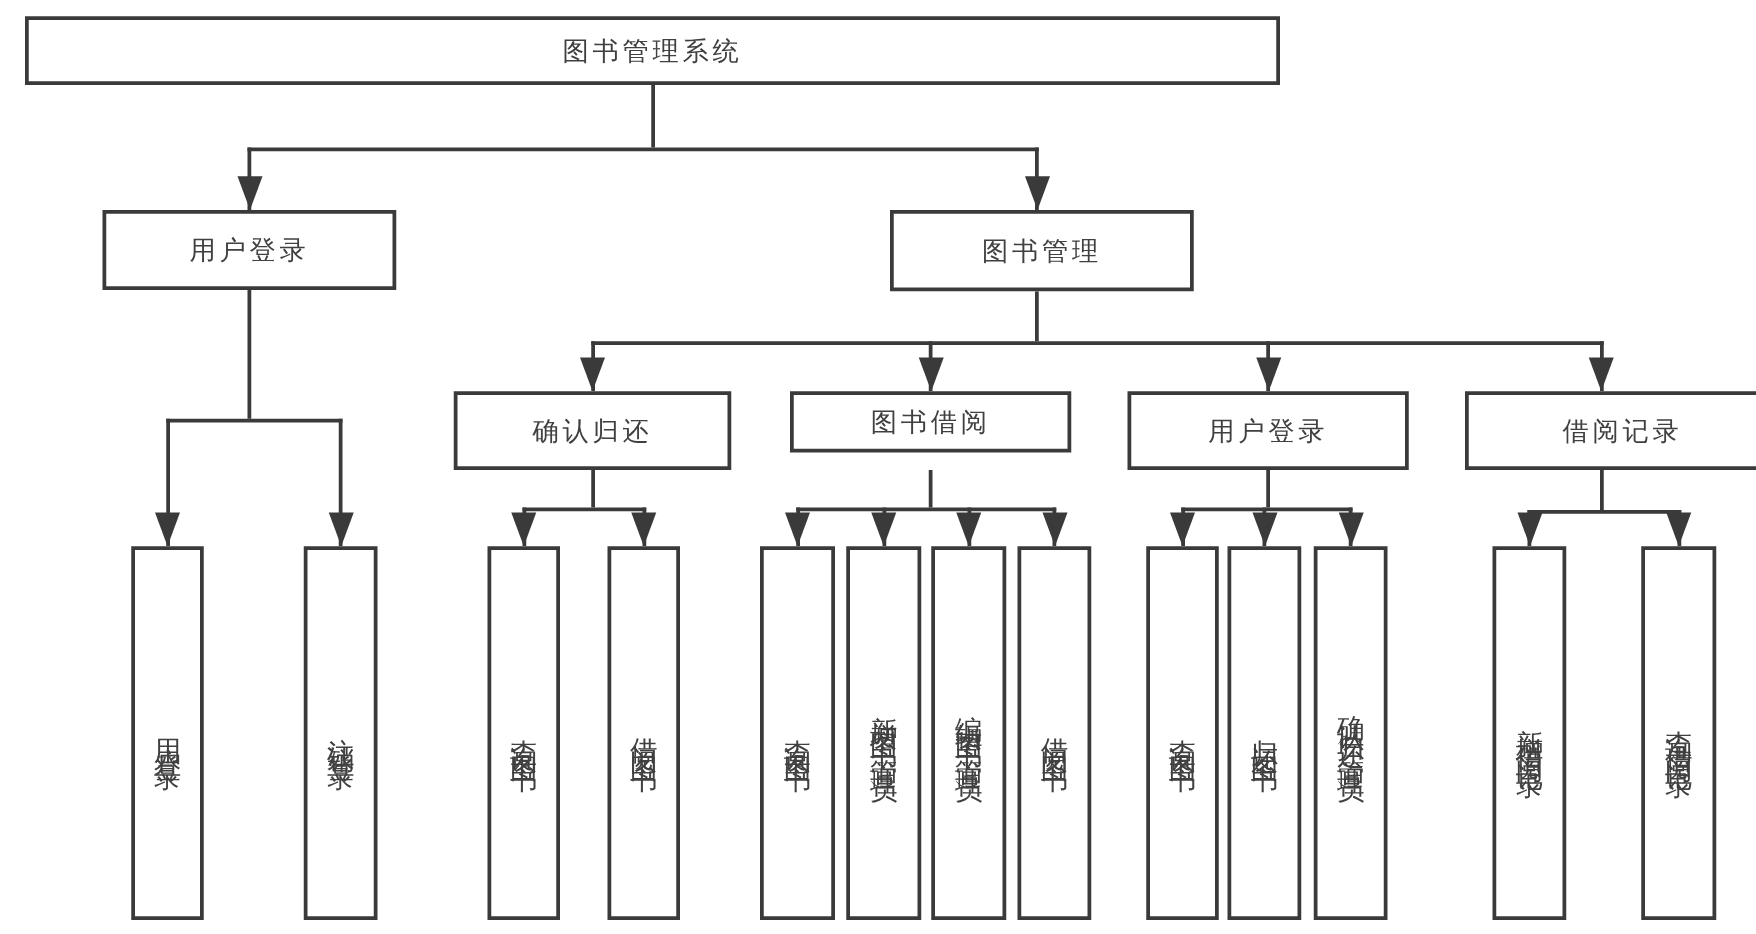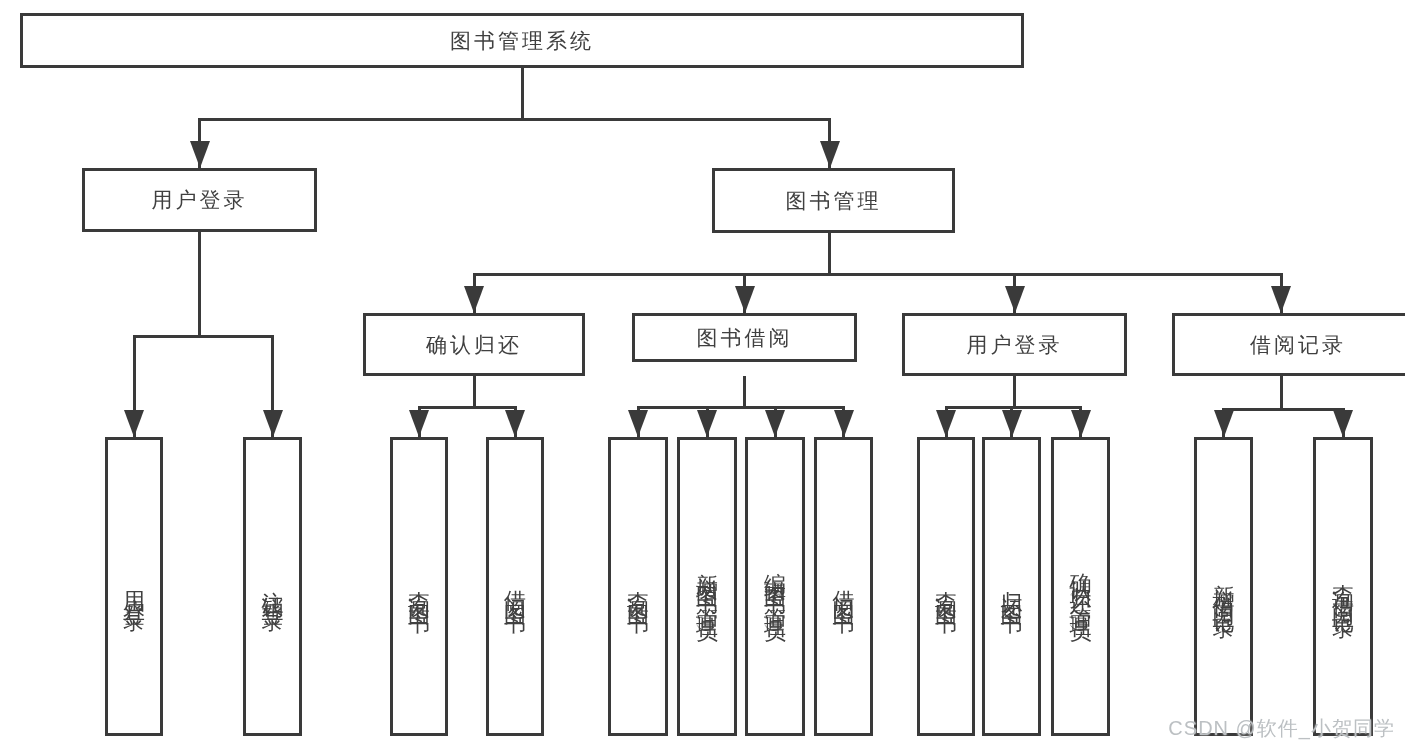--- a/index.html
+++ b/index.html
@@ -67,7 +67,6 @@
 <body>
 
 <div class="stage" id="stage">
-  <span class="watermark" style="color: rgb(188, 192, 195);">CSDN @软件_小贺同学</span>
 <div class="node node-h" style="left: 20px; top: 13px; width: 1004px; height: 55px; border-color: rgb(58, 58, 58);">
       <span class="node-label" style="color: rgb(64, 64, 64);">图书管理系统</span>
     </div>

